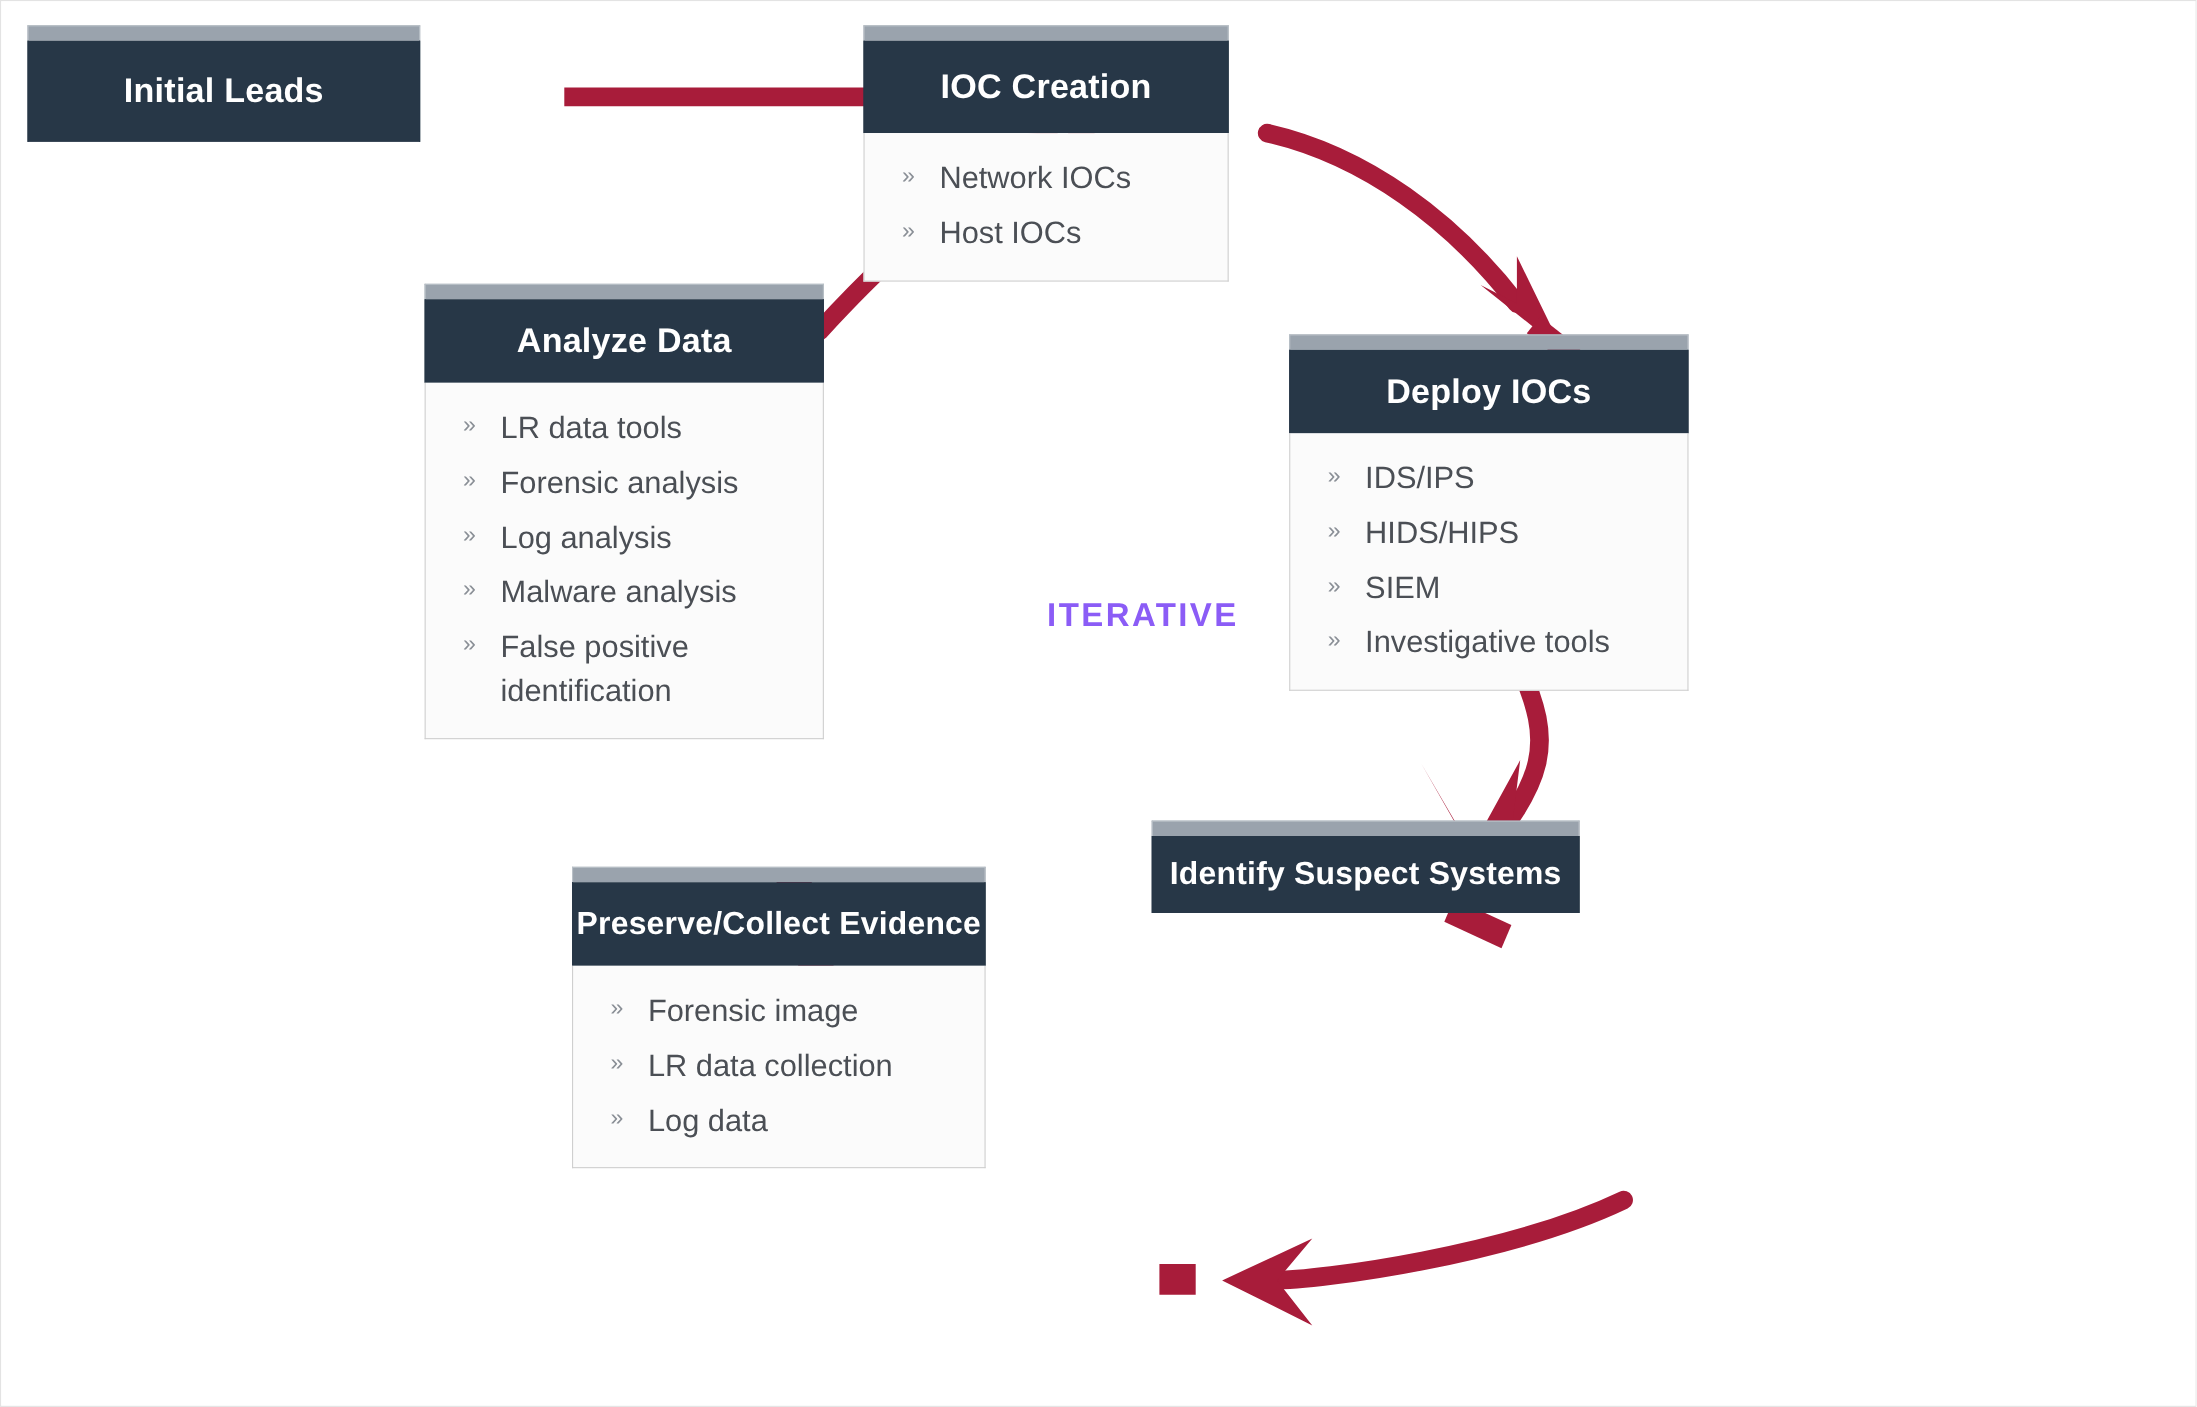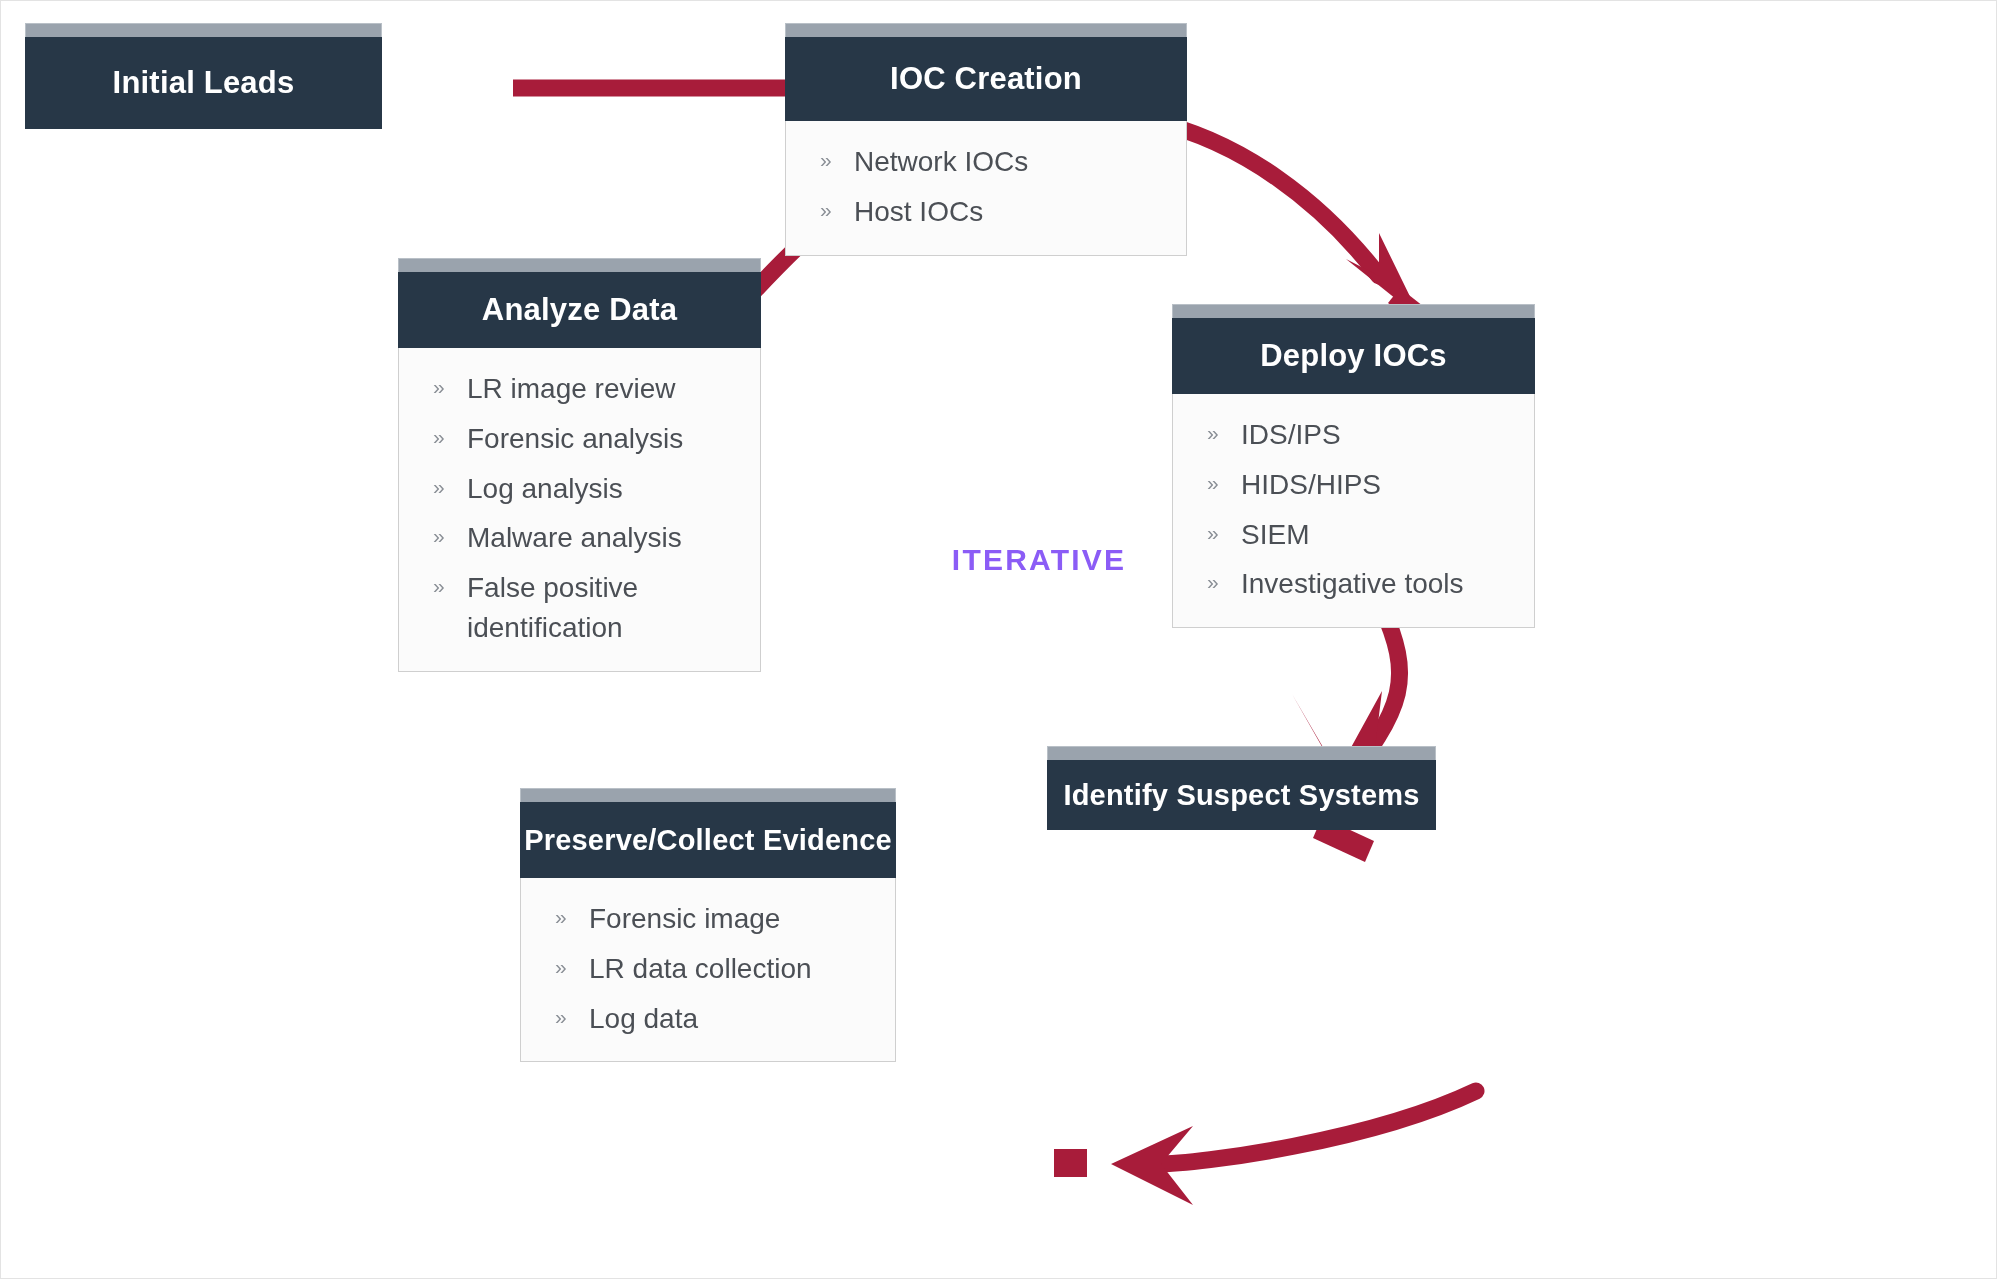--- a/index.html
+++ b/index.html
@@ -69,7 +69,7 @@
   #node-initial-leads{left:24px;  top:22px;  width:357px;}
   #node-initial-leads .hdr{height:92px;font-size:31px;}
 
-  #node-ioc-creation{left:784px; top:22px;  width:402px;}
+  #node-ioc-creation{left:784px; top:22px;  width:332px;}
   #node-ioc-creation .hdr{height:84px;font-size:31px;}
 
   #node-analyze-data{left:397px; top:257px; width:363px;}

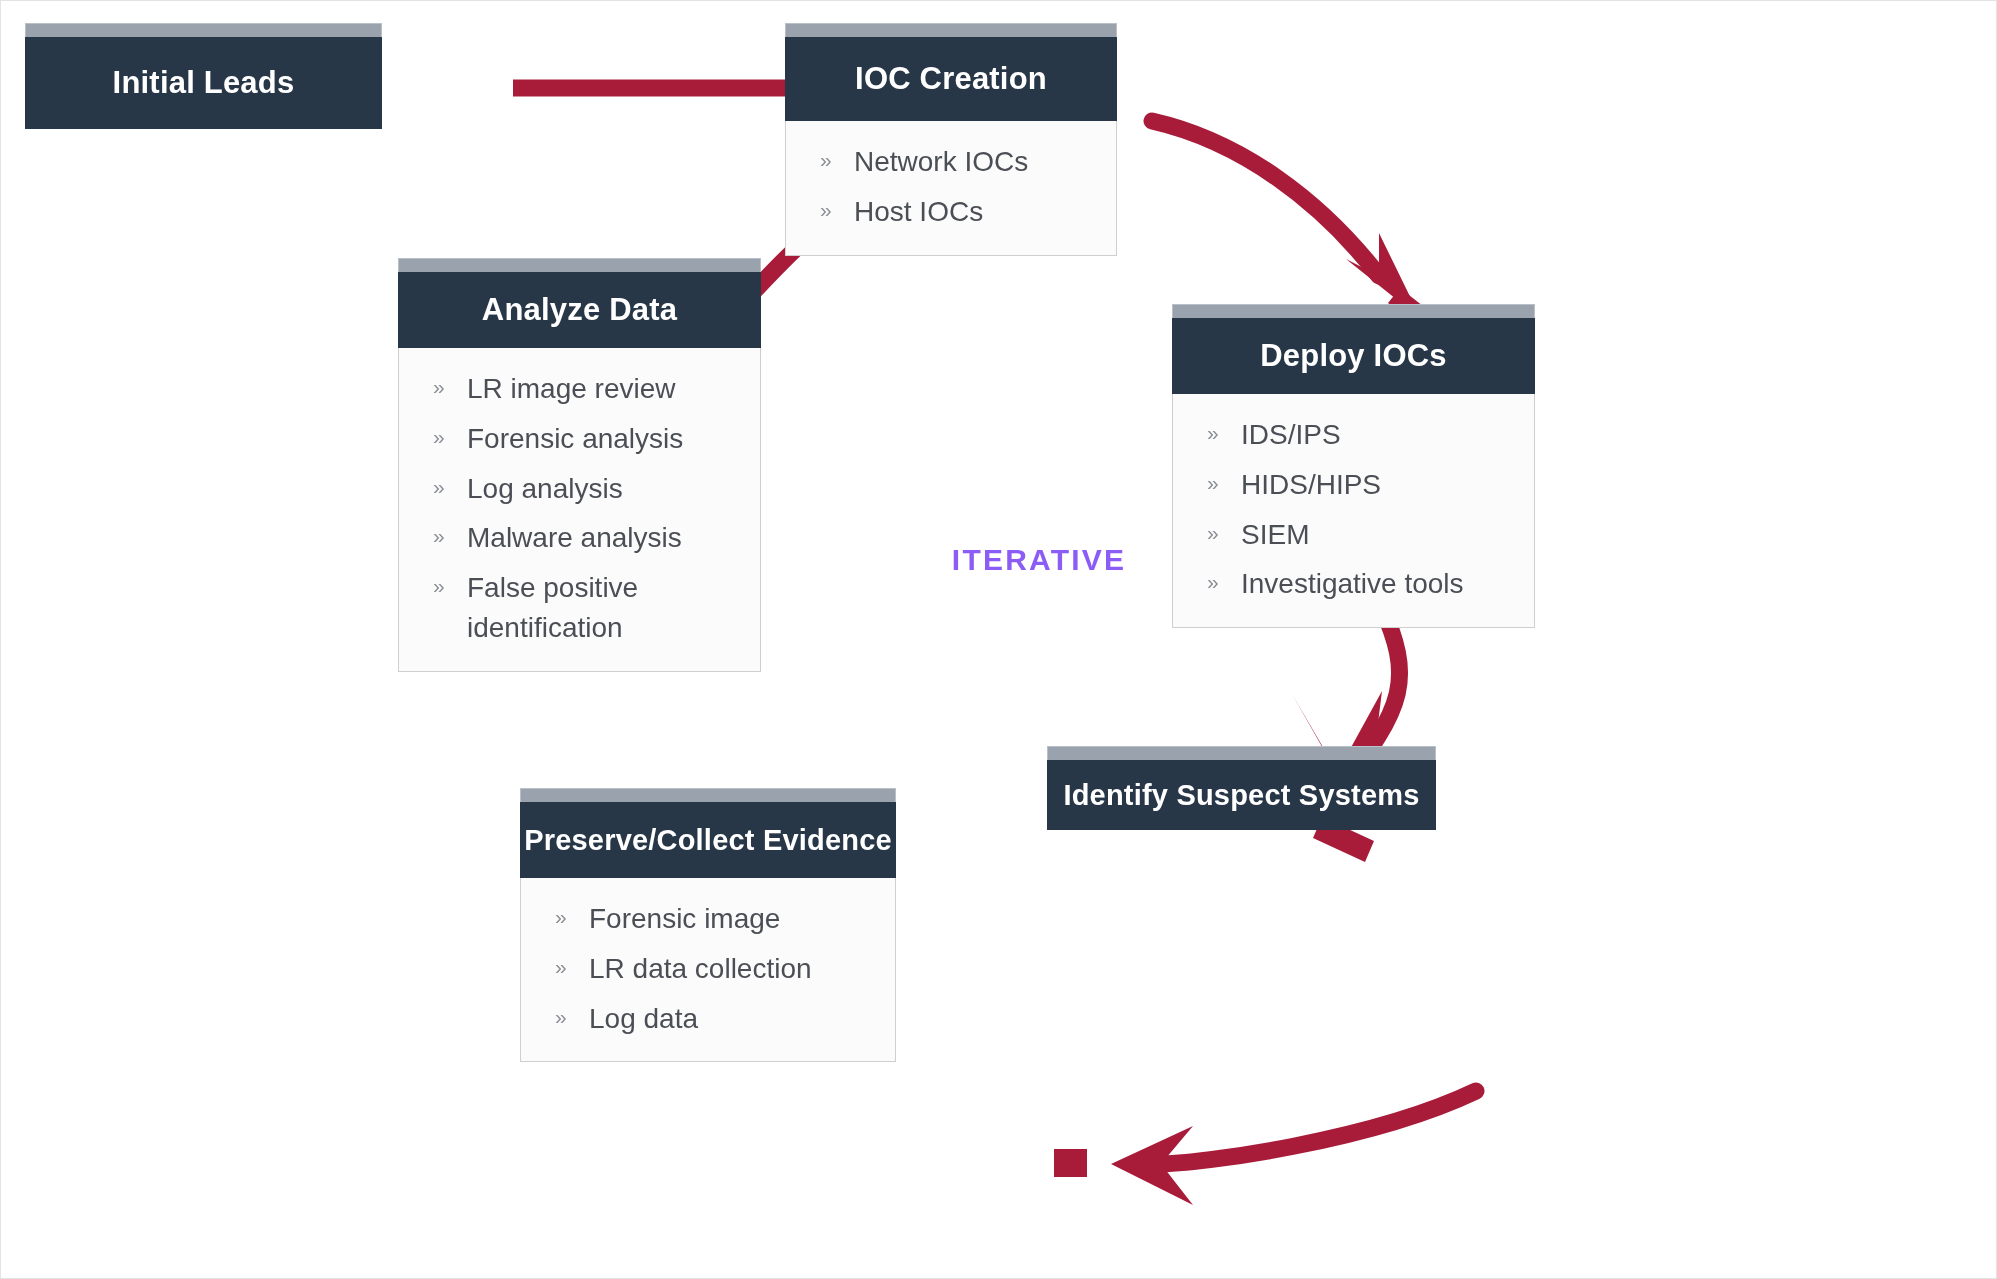--- a/index.html
+++ b/index.html
@@ -72,7 +72,7 @@
   #node-ioc-creation{left:784px; top:22px;  width:332px;}
   #node-ioc-creation .hdr{height:84px;font-size:31px;}
 
-  #node-analyze-data{left:397px; top:257px; width:363px;}
+  #node-analyze-data{left:385px; top:257px; width:363px;}
   #node-analyze-data .hdr{height:76px;font-size:31px;}
 
   #node-deploy-iocs{left:1171px;top:303px; width:363px;}

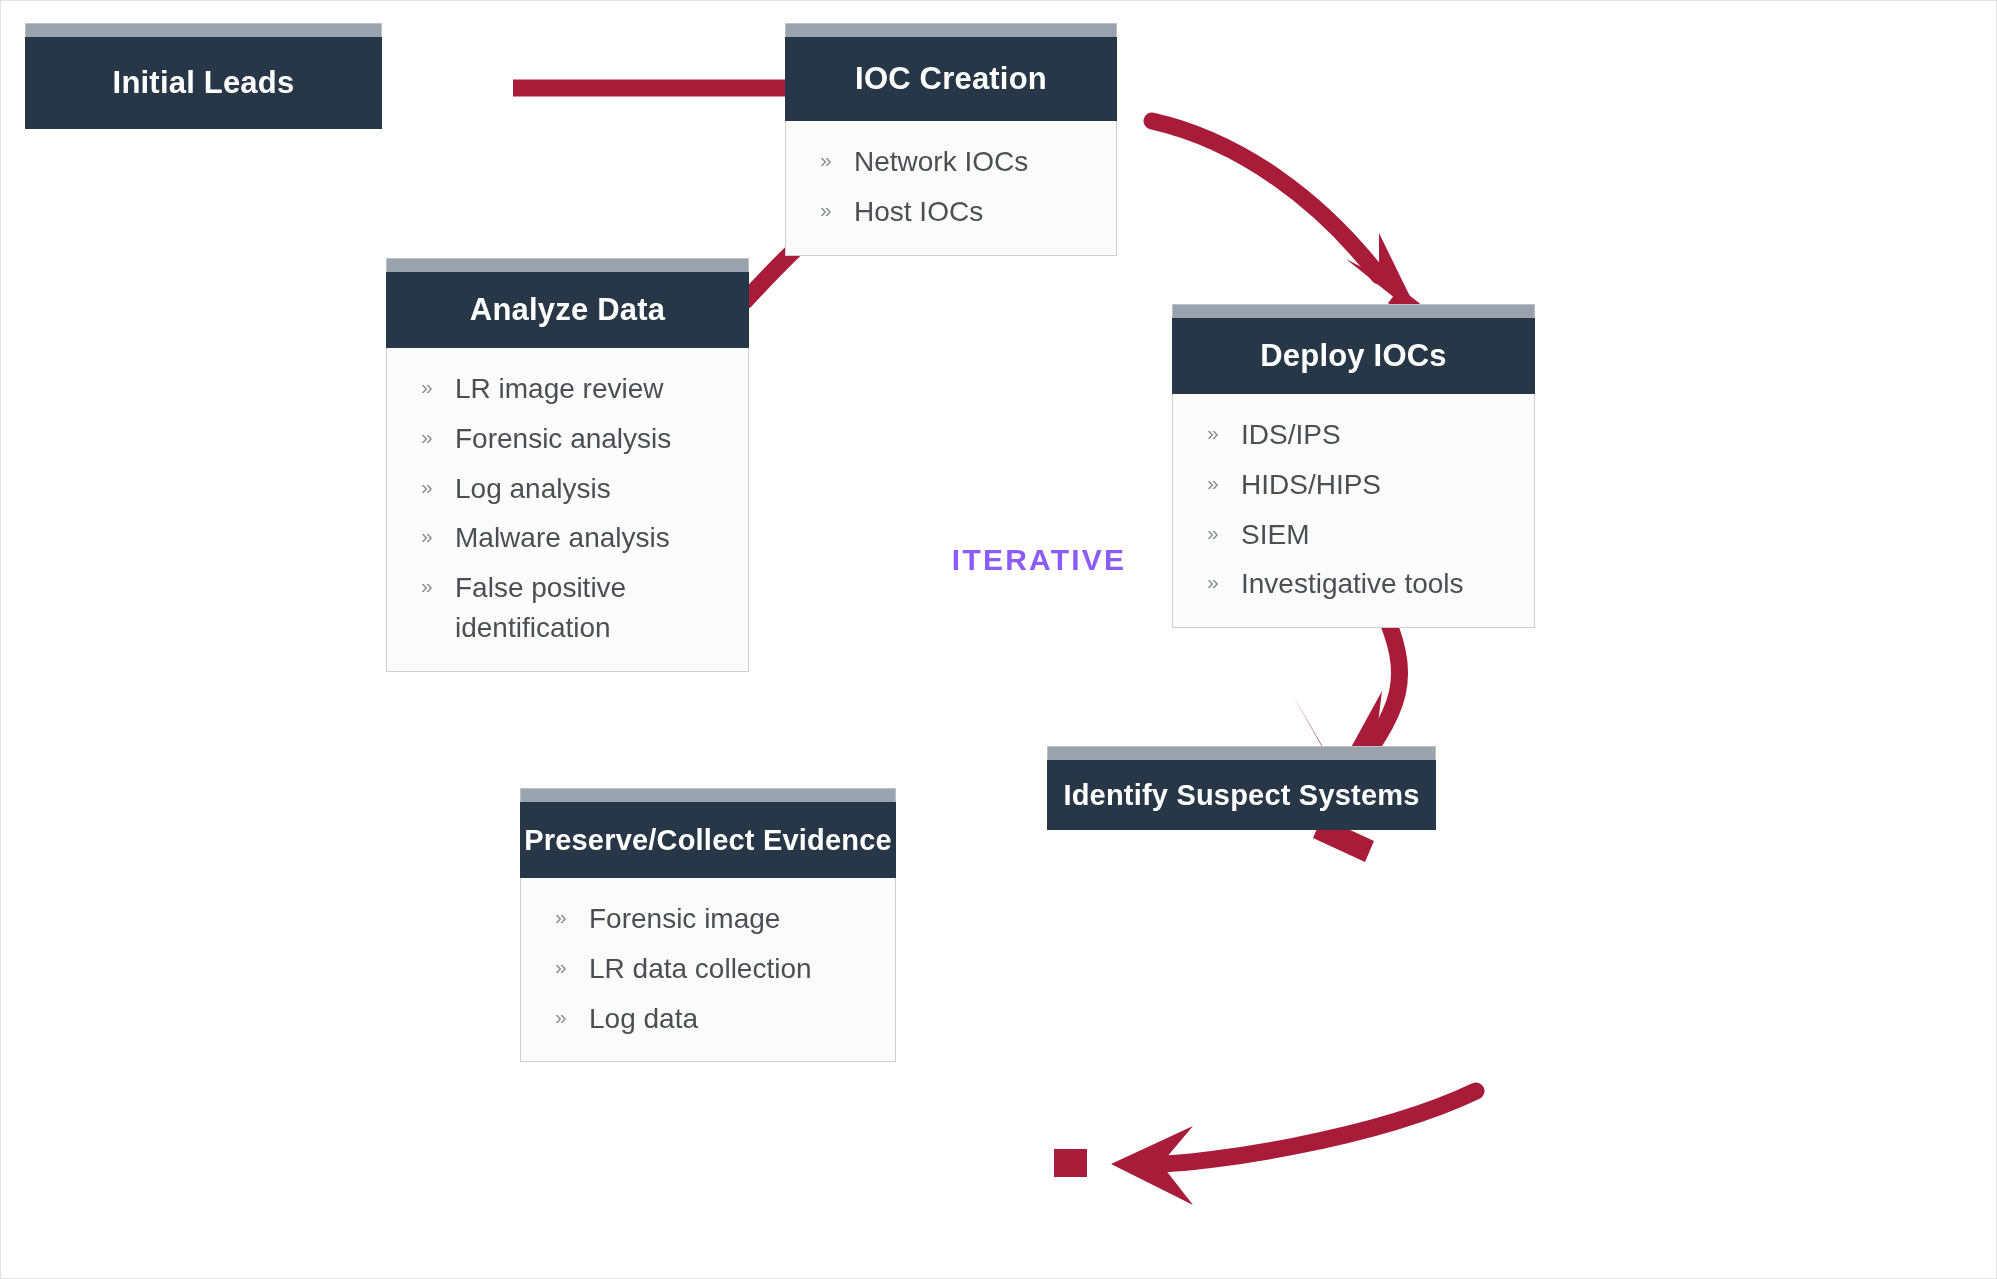--- a/index.html
+++ b/index.html
@@ -199,7 +199,7 @@
       <ul class="items">
         <li>
             <span class="bullet">»</span>
-            <span class="txt">LR image review</span>
+            <span class="txt">LR data tools</span>
           </li>
         <li>
             <span class="bullet">»</span>

